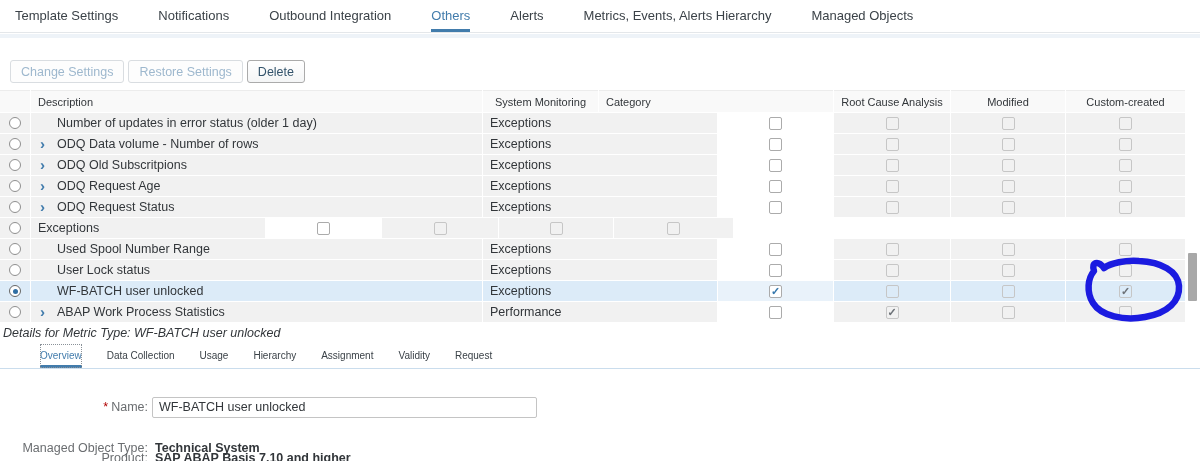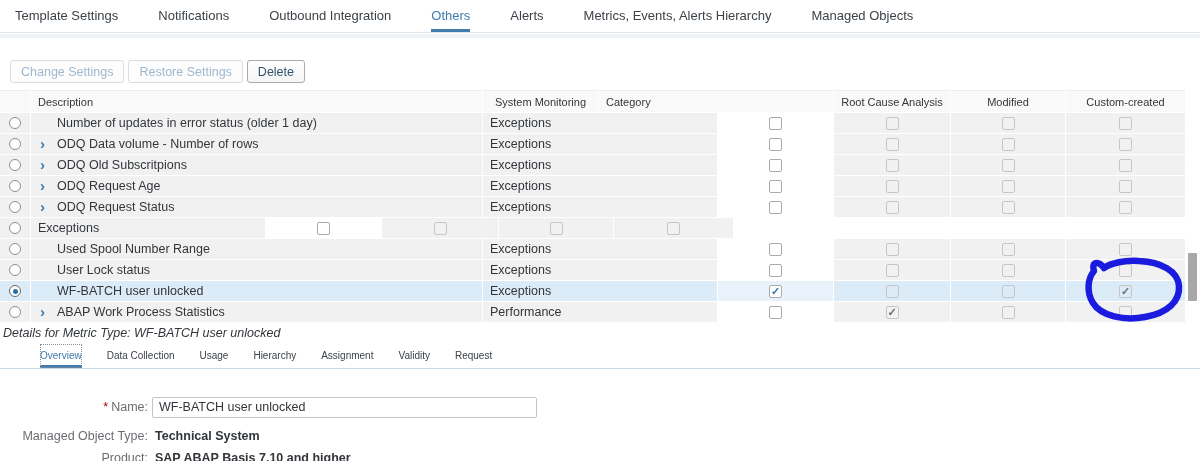--- a/index.html
+++ b/index.html
@@ -90,7 +90,7 @@
   
   .form-row { position:absolute; left:0; display:flex; align-items:center; }
   .row-name    { top:396px; height:22px; }
-  .row-mot     { top:428px; height:15px;align-items:flex-end; }
+  .row-mot     { top:440px; height:15px;align-items:flex-end; }
   .row-product { top:450px; height:15px; }
   .flabel { width:148px; text-align:right; font-size:12.5px; color:#6a6d70; white-space:nowrap; }
   .req { color:#b00000; margin-right:3px; font-size:12.5px; }

